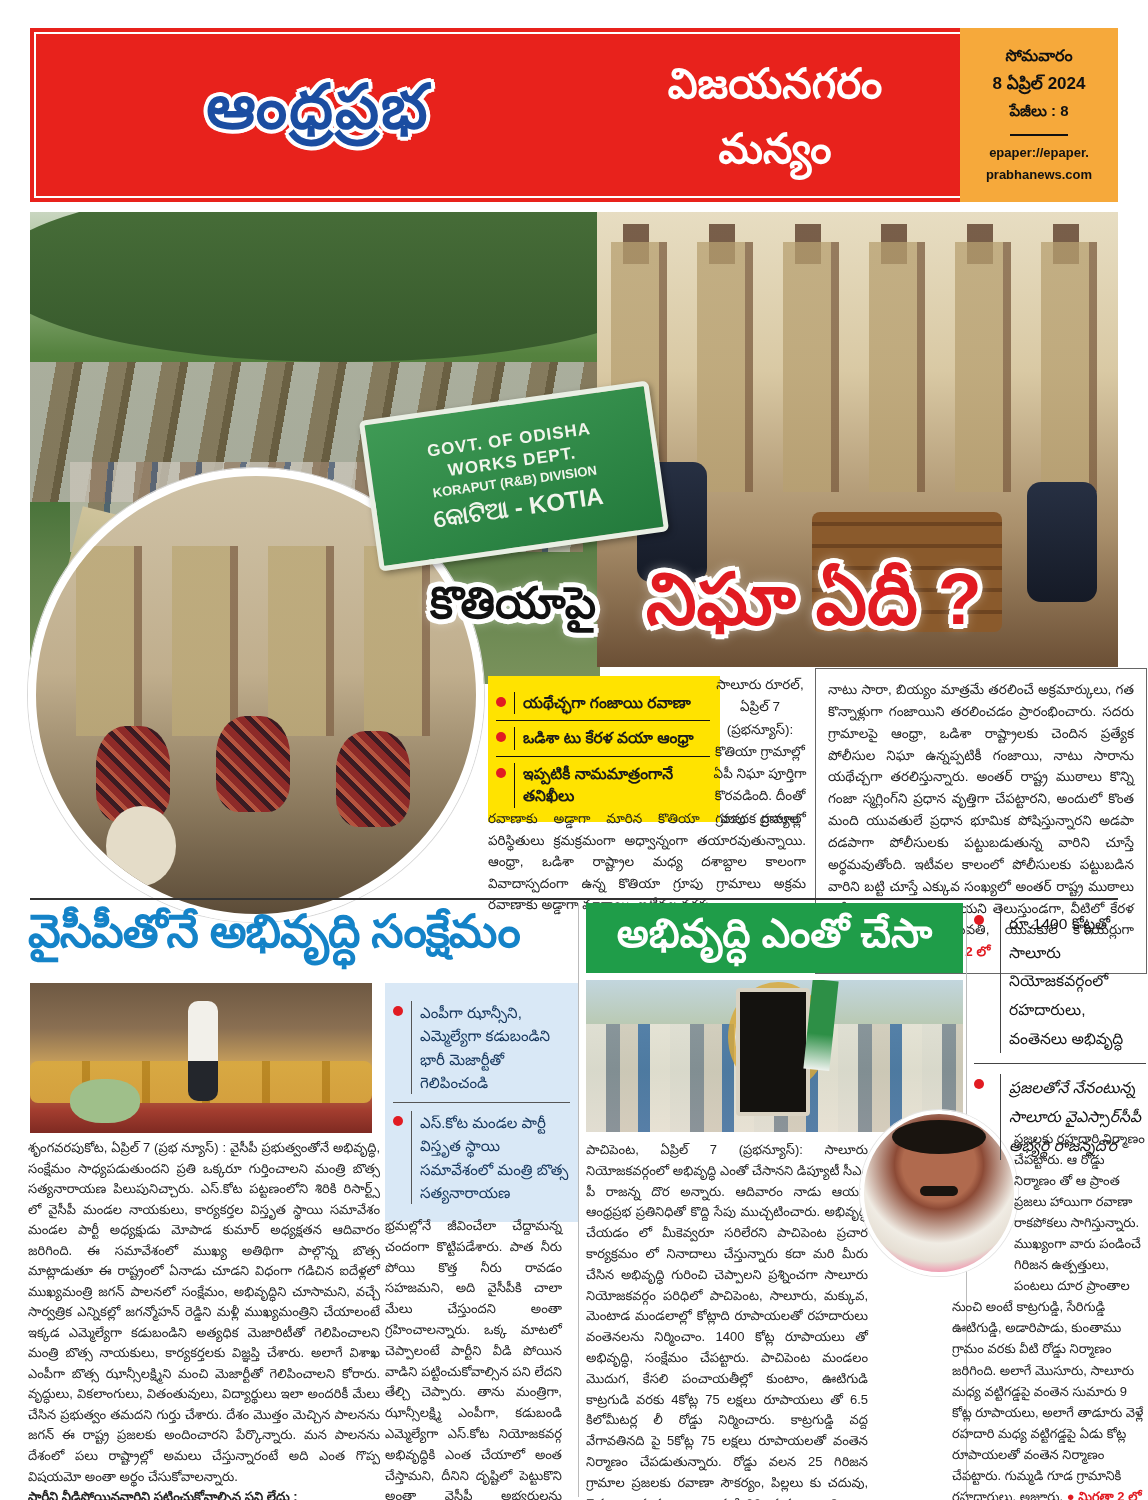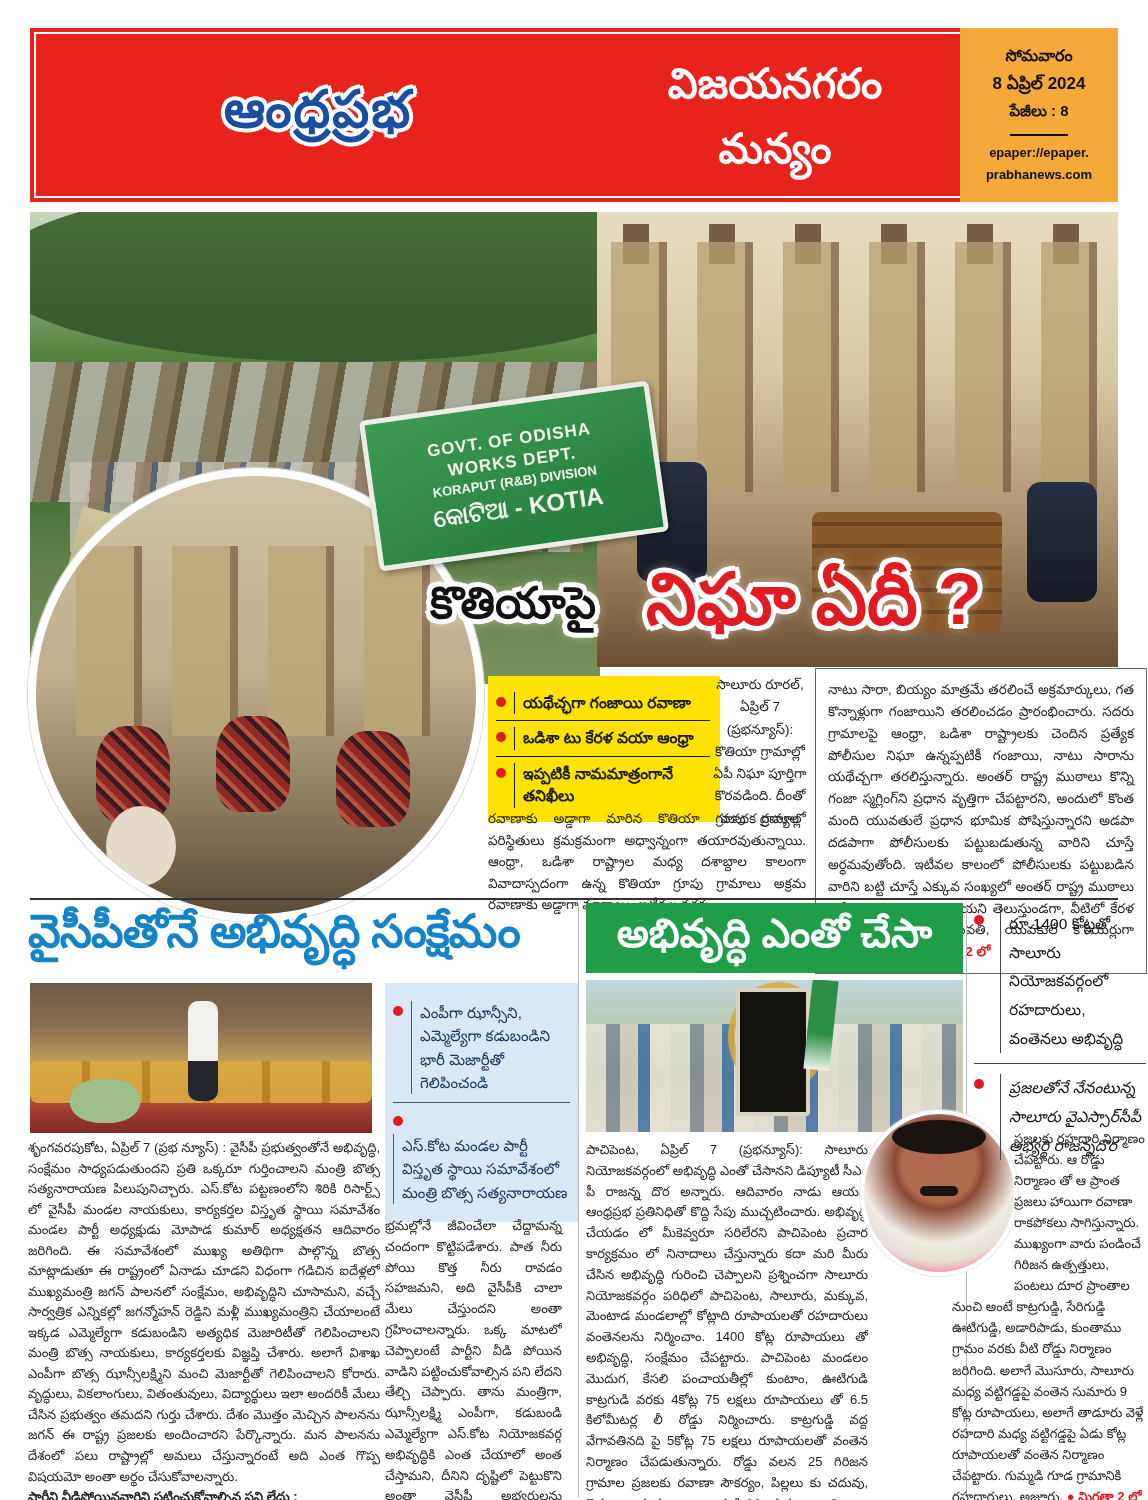--- a/index.html
+++ b/index.html
@@ -11,8 +11,8 @@
   .masthead{left:30px;top:28px;width:1088px;height:174px;background:#e8221c;
             box-shadow:inset 0 0 0 4px #e8221c, inset 0 0 0 6px #ffffff, inset 0 0 0 9px #e8221c;}
   .logo{left:28px;top:14px;width:520px;height:146px;display:flex;align-items:center;justify-content:center;
-        font-size:52px;font-weight:bold;color:#1b4da1;letter-spacing:2px;
-        text-shadow:-3px -3px 0 #fff,3px -3px 0 #fff,-3px 3px 0 #fff,3px 3px 0 #fff,0 -4px 0 #fff,0 4px 0 #fff,-4px 0 0 #fff,4px 0 0 #fff;}
+        font-size:62px;font-weight:bold;color:#1b4da1;letter-spacing:2px;
+        text-shadow:-3px -3px 0 #fff,3px -3px 0 #fff,-3px 3px 0 #fff,3px 3px 0 #fff,0 -4px 0 #fff,0 4px 0 #fff,-4px 0 0 #fff,4px 0 0 #fff;font-family:Liberation Serif, serif;}
   .edition{left:560px;top:0;width:370px;height:177px;display:flex;flex-direction:column;align-items:center;justify-content:center;gap:18px;
            color:#ffffff;font-weight:bold;font-size:42px;line-height:1.1;text-align:center;}
   .datebox{right:0;top:0;width:158px;height:174px;background:#f6a93b;display:flex;flex-direction:column;

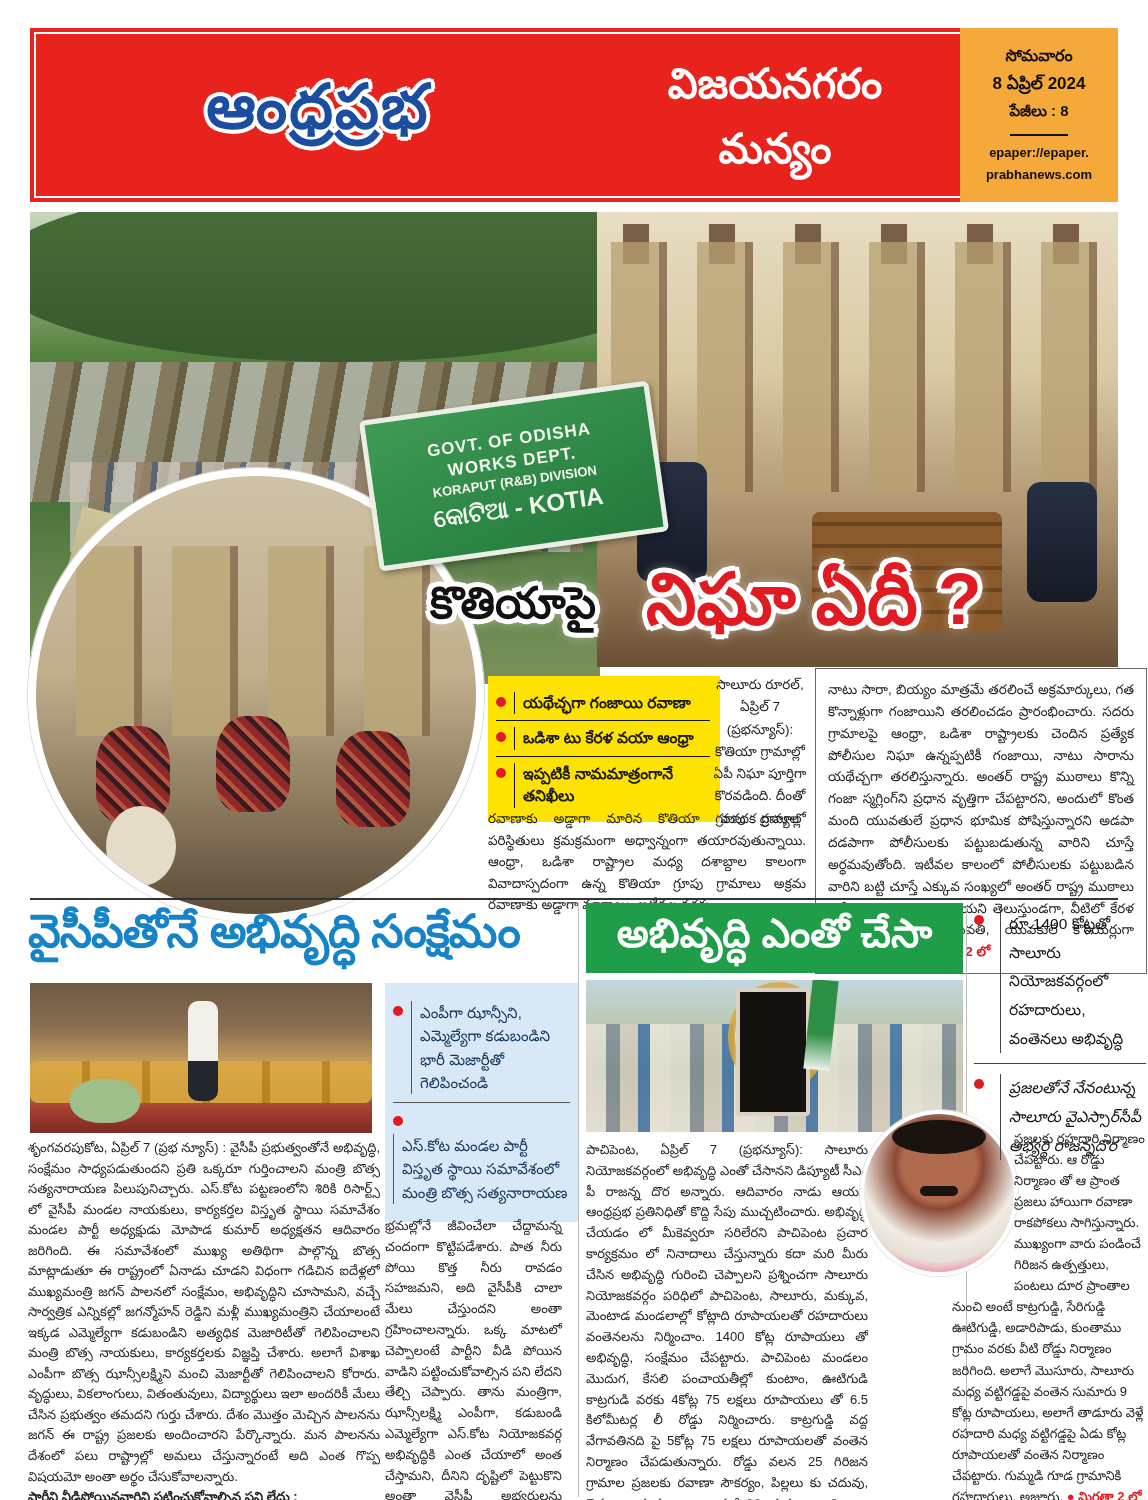--- a/index.html
+++ b/index.html
@@ -88,7 +88,7 @@
   .meetphoto .table{position:absolute;left:40px;top:96px;width:70px;height:44px;border-radius:45%;background:#9fbf8a;}
   .bluebox{left:385px;top:983px;width:177px;background:#d9e8f6;padding:10px 8px;}
   .bluebox .item{display:flex;gap:8px;align-items:flex-start;padding:8px 0;}
-  .bluebox .item + .item{border-top:1.5px solid #555;flex-direction:column;}
+  .bluebox .item + .item{border-top:1.5px solid #555;}
   .bluebox .txt{border-left:1.5px solid #555;padding-left:8px;font-size:15px;line-height:1.55;color:#15365c;}
   .lcol1{left:28px;top:1138px;width:352px;font-size:13px;line-height:1.58;text-align:justify;color:#222;}
   .lcol1 .sub{font-weight:bold;}

